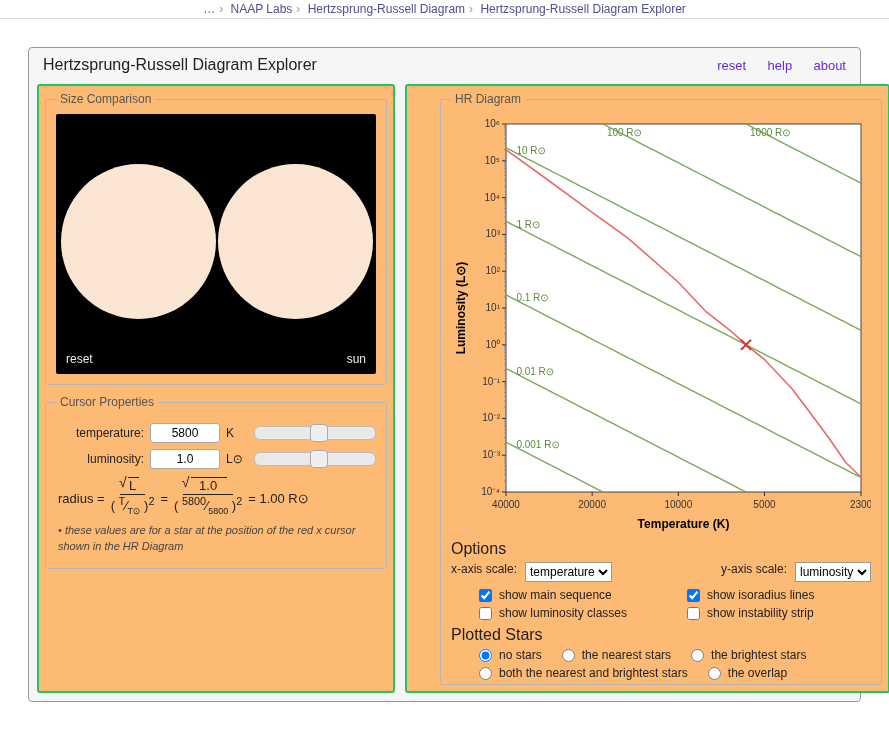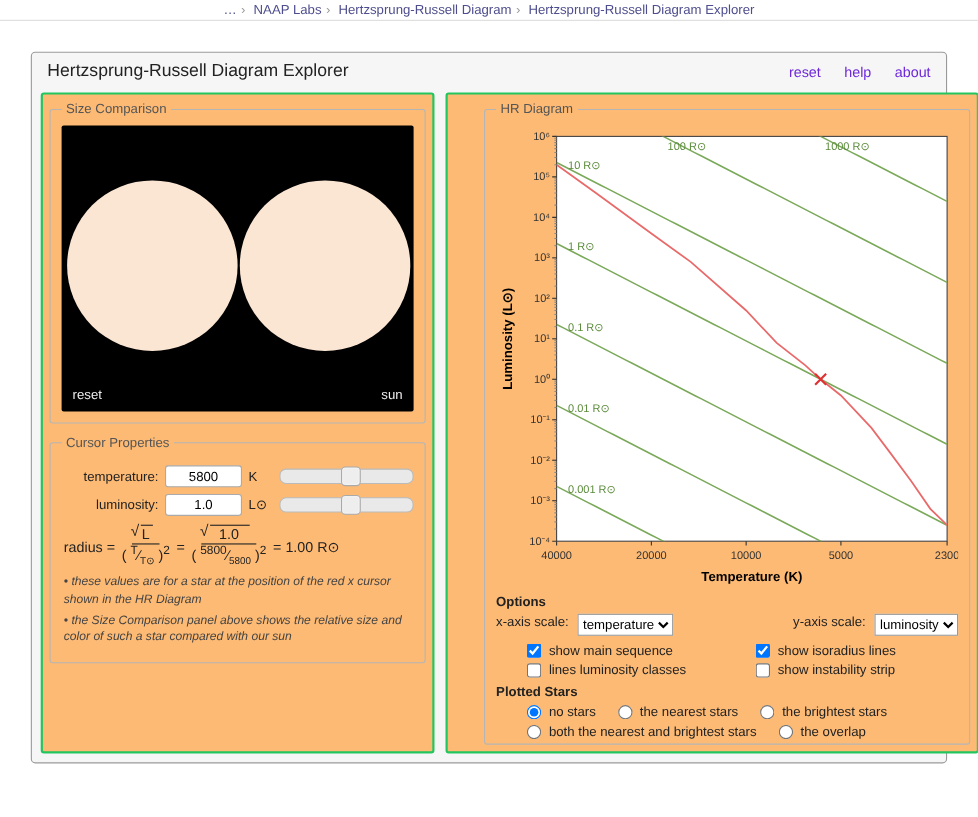--- a/index.html
+++ b/index.html
@@ -151,9 +151,9 @@
   .chart-wrap { position:relative; }
   svg.chart { display:block; }
   .opts-head {
-    font-weight: bold;
+    font-weight: normal;
     margin: 6px 0 4px 0;
-    font-size: 12px;
+    font-size: 16px;
   }
   .opts-row { display:flex; align-items:flex-start; gap:8px; margin:2px 0 6px 0; font-size:12px;}
   .opts-row select {

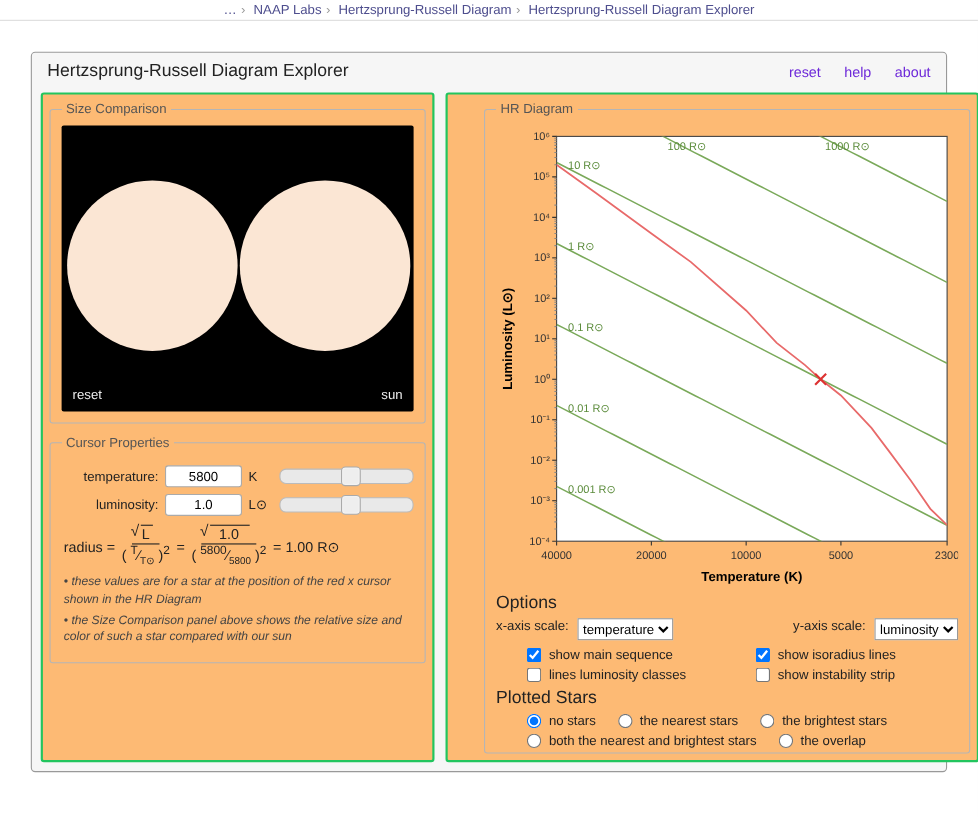--- a/index.html
+++ b/index.html
@@ -243,7 +243,6 @@
 
         <div class="notes">
           <p>• these values are for a star at the position of the red x cursor shown in the HR Diagram</p>
-          <p>• the Size Comparison panel above shows the relative size and color of such a star compared with our sun</p>
         </div>
       </fieldset>
     </div>

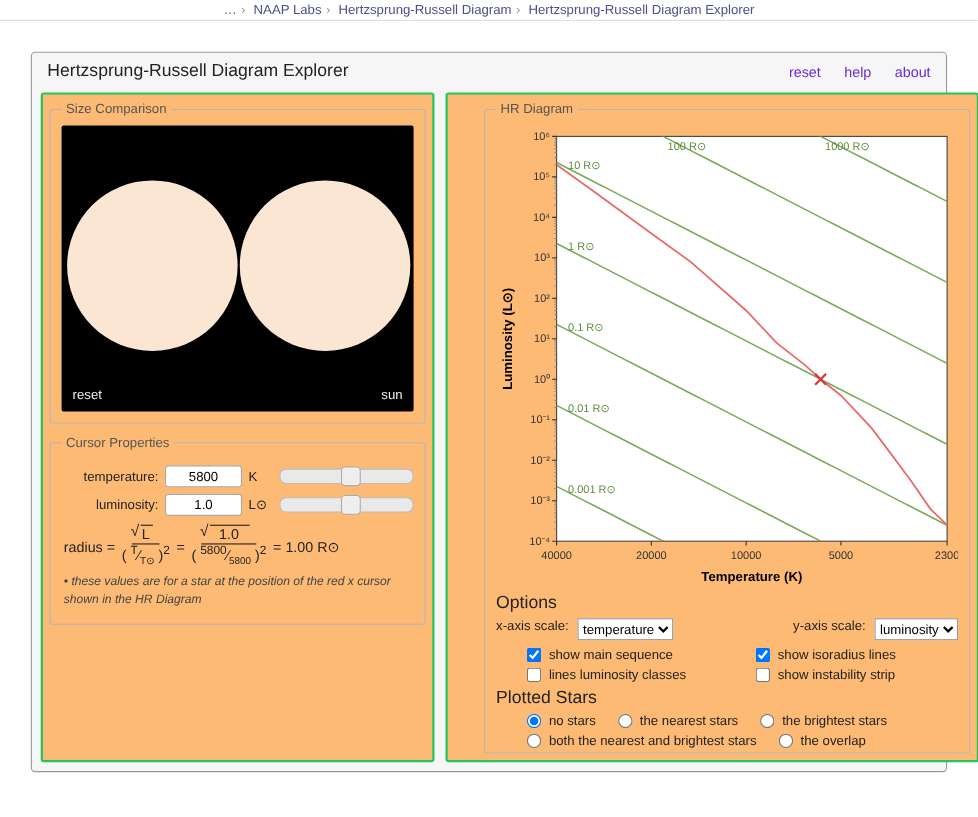--- a/index.html
+++ b/index.html
@@ -414,7 +414,7 @@
             </label>
           <label>
               <input type="checkbox" id="cb_lc" style=""> 
-              <span>lines luminosity classes</span>
+              <span>show luminosity classes</span>
             </label>
           <label>
               <input type="checkbox" id="cb_is" style=""> 

